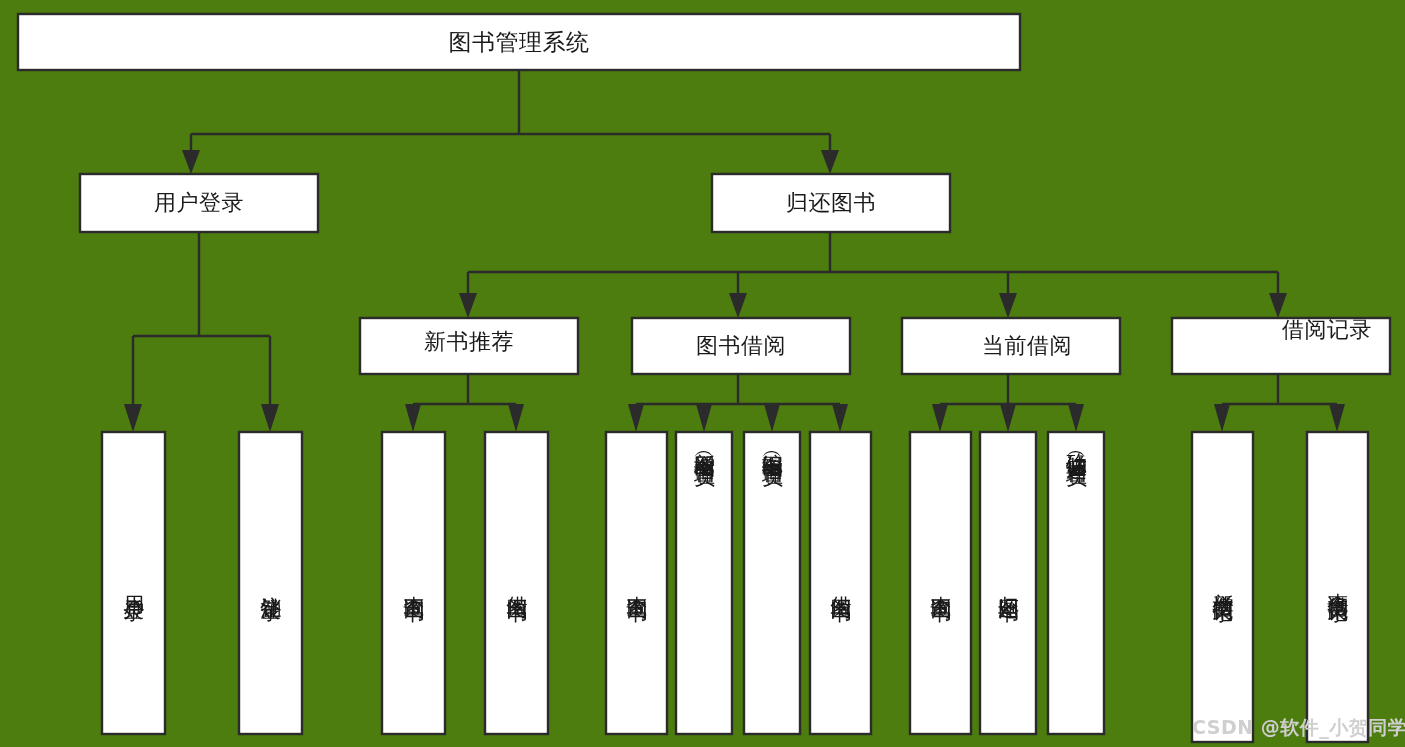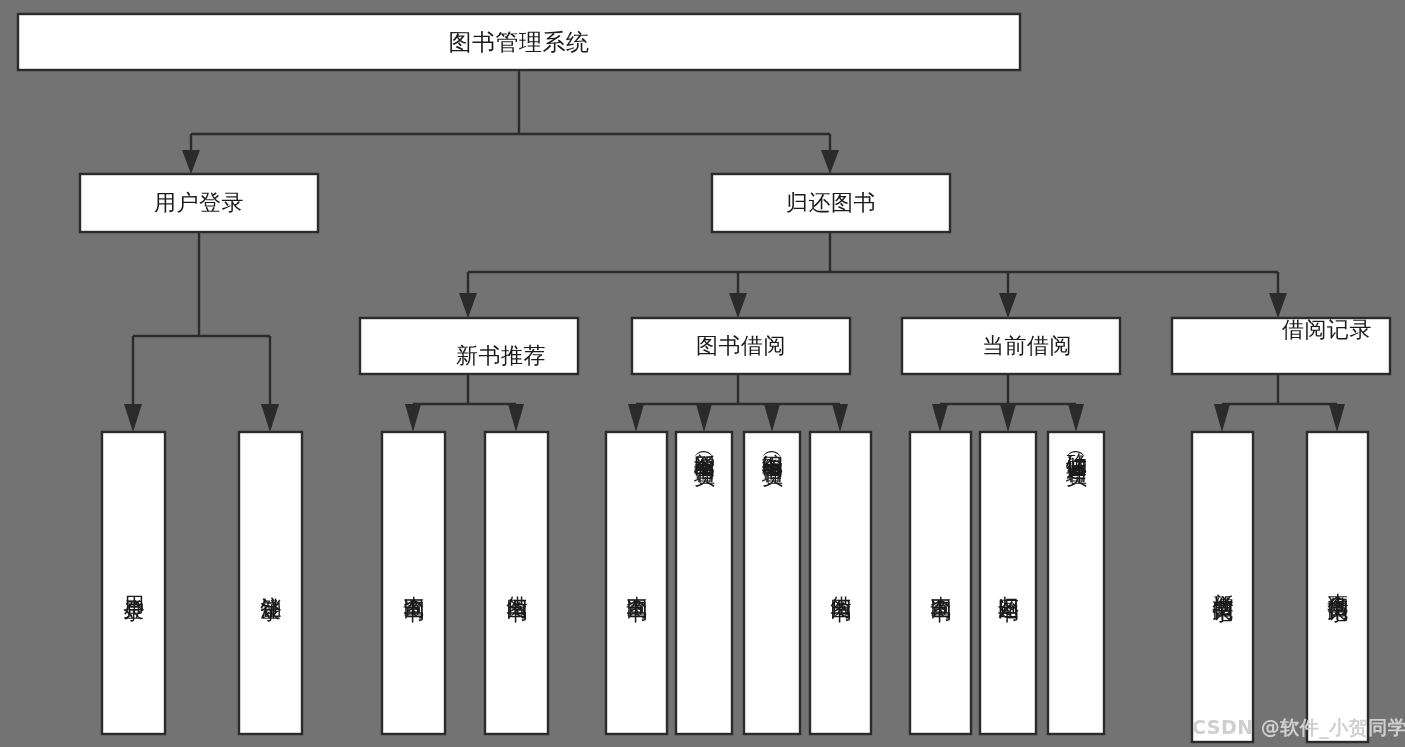--- a/index.html
+++ b/index.html
@@ -19,7 +19,7 @@
     position: relative;
     width: 1405px;
     height: 747px;
-    background: #737373;
+    background: #4d7c0f;
   }
   svg.diagram-canvas {
     position: absolute;

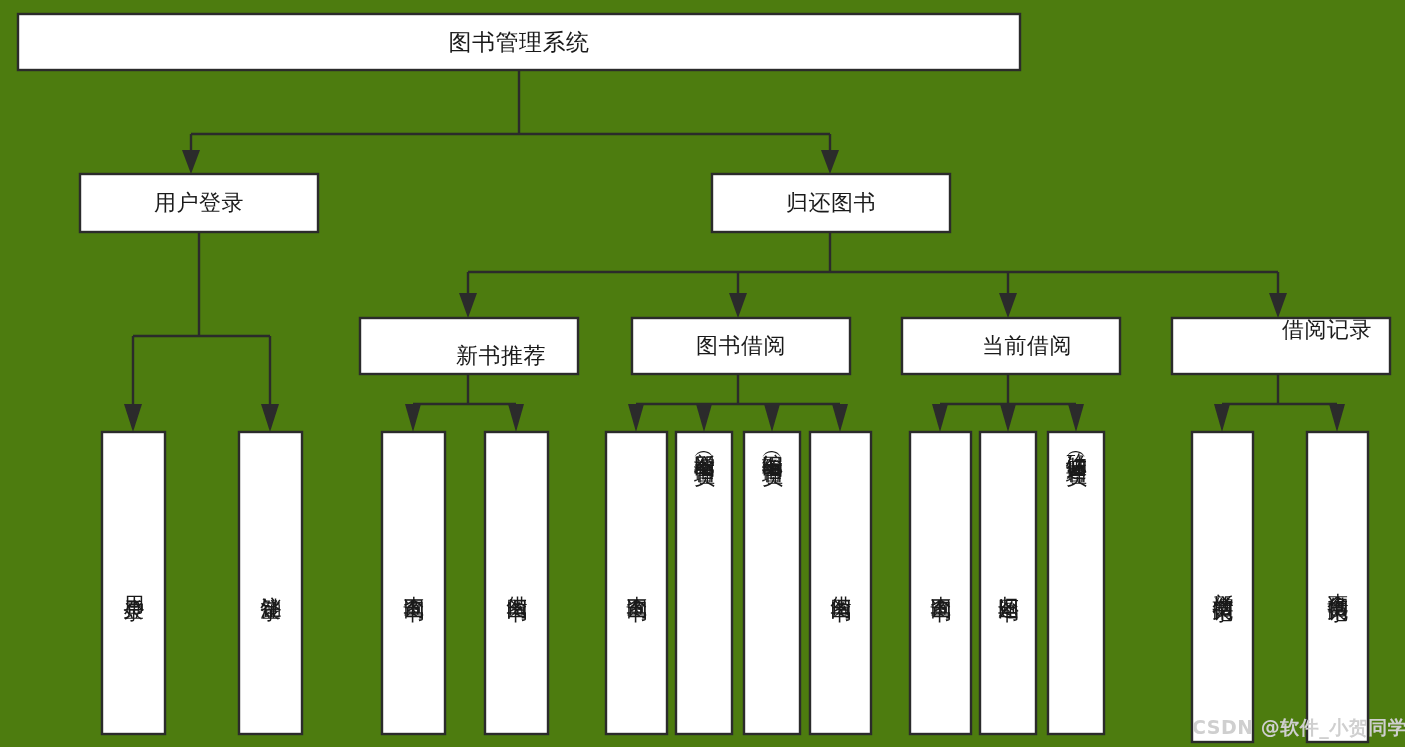--- a/index.html
+++ b/index.html
@@ -208,7 +208,7 @@
   <div class="label-h" style="left:80px; top:174px; width:238px; height:58px;">用户登录</div>
   <div class="label-h" style="left:712px; top:174px; width:238px; height:58px;">归还图书</div>
 
-  <div class="label-h" style="left:360px; top:322px; width:218px; height:68px;margin-left:32px;">新书推荐</div>
+  <div class="label-h" style="left:360px; top:308px; width:218px; height:68px;">新书推荐</div>
   <div class="label-h" style="left:632px; top:318px; width:218px; height:56px;">图书借阅</div>
   <div class="label-h" style="left:902px; top:318px; width:218px; height:56px;padding-left:16px;">当前借阅</div>
   <div class="label-h" style="left:1172px; top:302px; width:218px; height:56px;padding-left:46px;">借阅记录</div>

